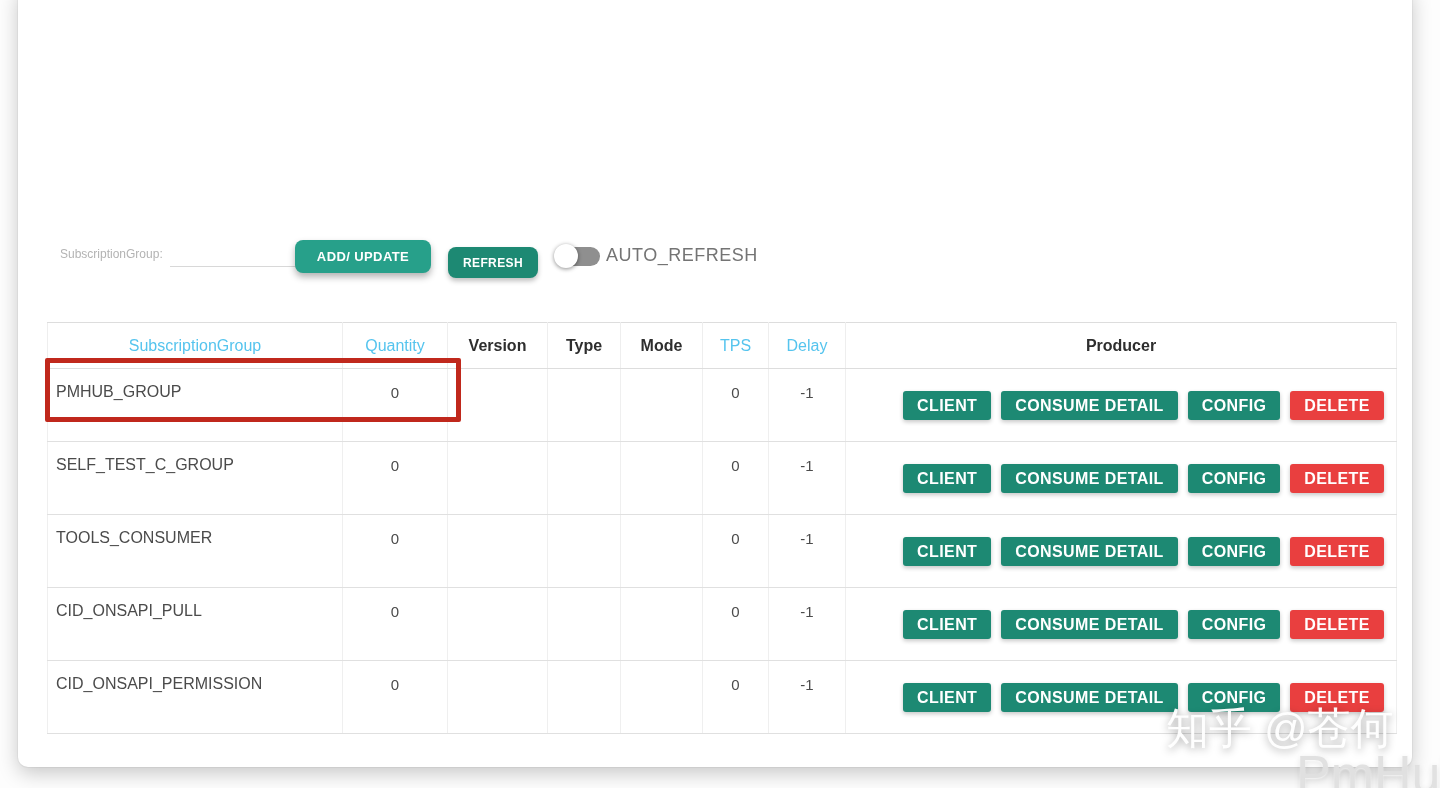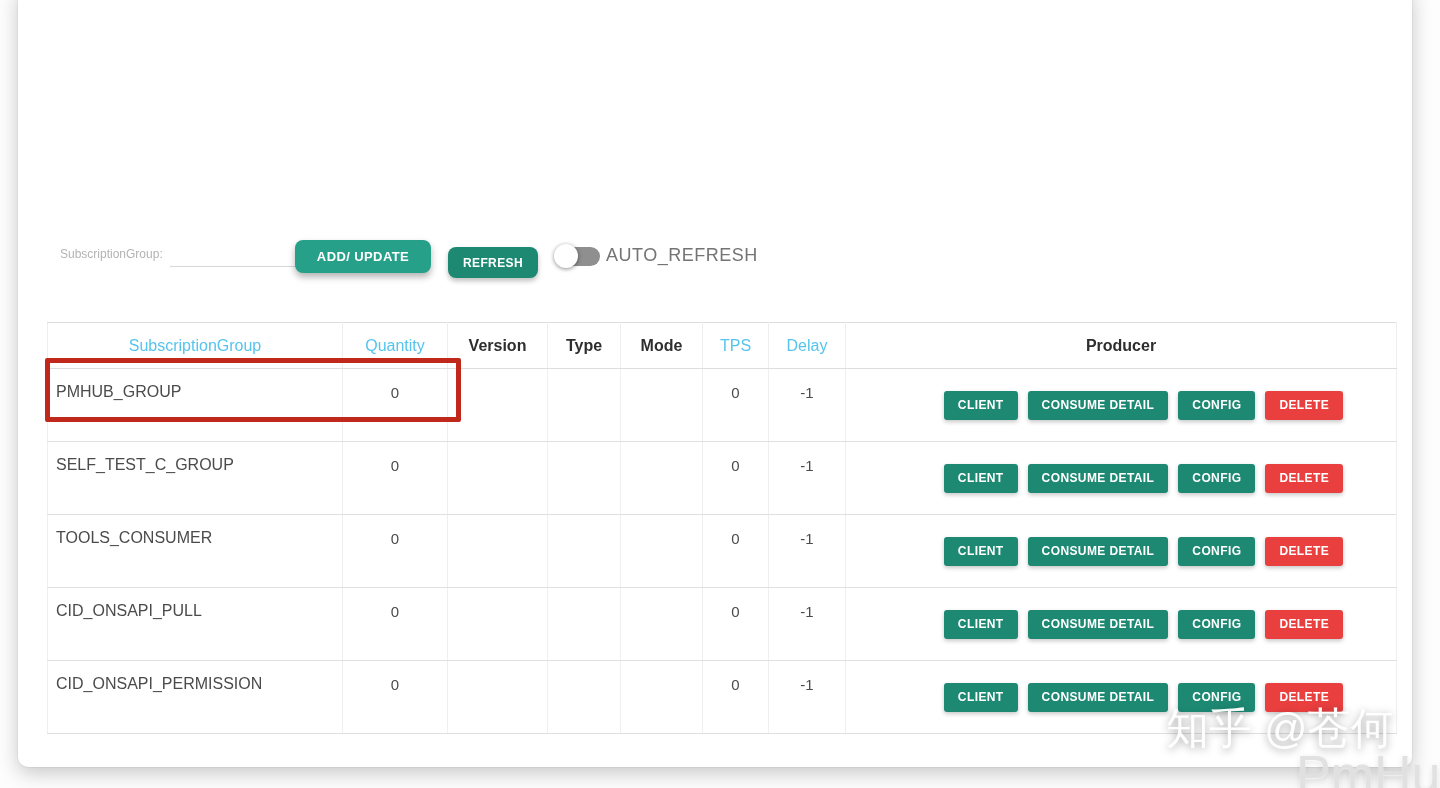--- a/index.html
+++ b/index.html
@@ -47,7 +47,7 @@
   td.group{font-size:16px;color:#4b4b4b;padding:14px 8px 12px;white-space:nowrap;overflow:hidden;}
   td.num{text-align:center;font-size:15px;color:#4b4b4b;padding-top:15px;}
   td.ops{vertical-align:middle;text-align:center;padding-left:46px;white-space:nowrap;}
-  .act-btn{display:inline-block;margin:0 5px;padding:0 14px;height:29px;line-height:29px;font-size:12px;
+  .act-btn{display:inline-block;margin:0 5px;padding:0 14px;height:29px;line-height:29px;font-size:16px;
            font-weight:bold;color:#fff;border:none;border-radius:3px;font-family:inherit;letter-spacing:.4px;
            cursor:pointer;background:var(--button-teal,#1d8973);box-shadow:0 2px 4px rgba(0,0,0,.22);}
   .act-btn.danger{background:var(--button-red,#e93f3f);}

